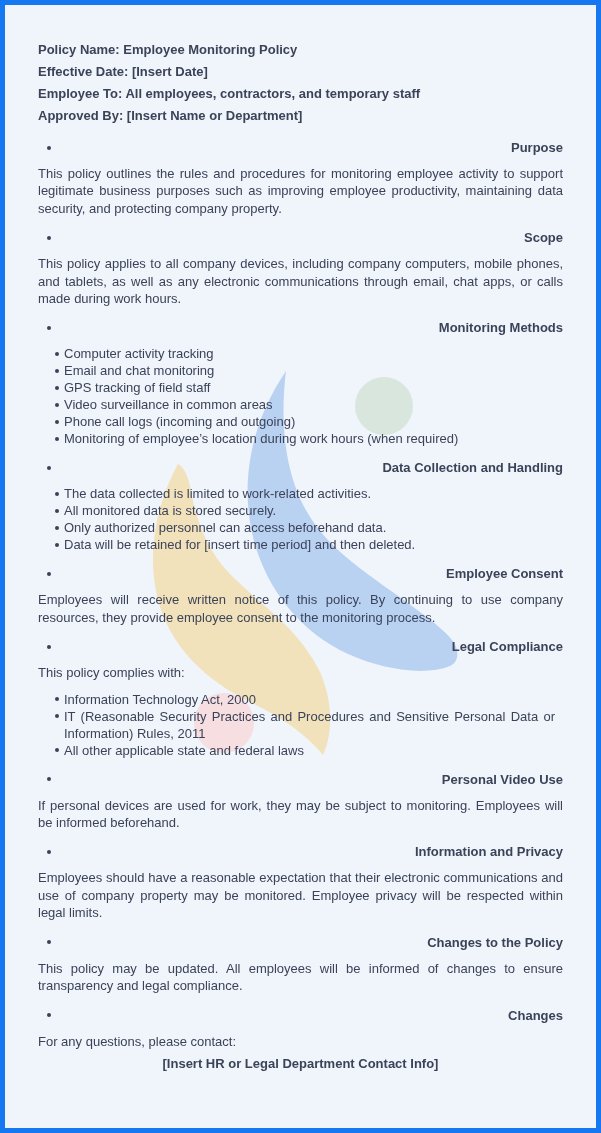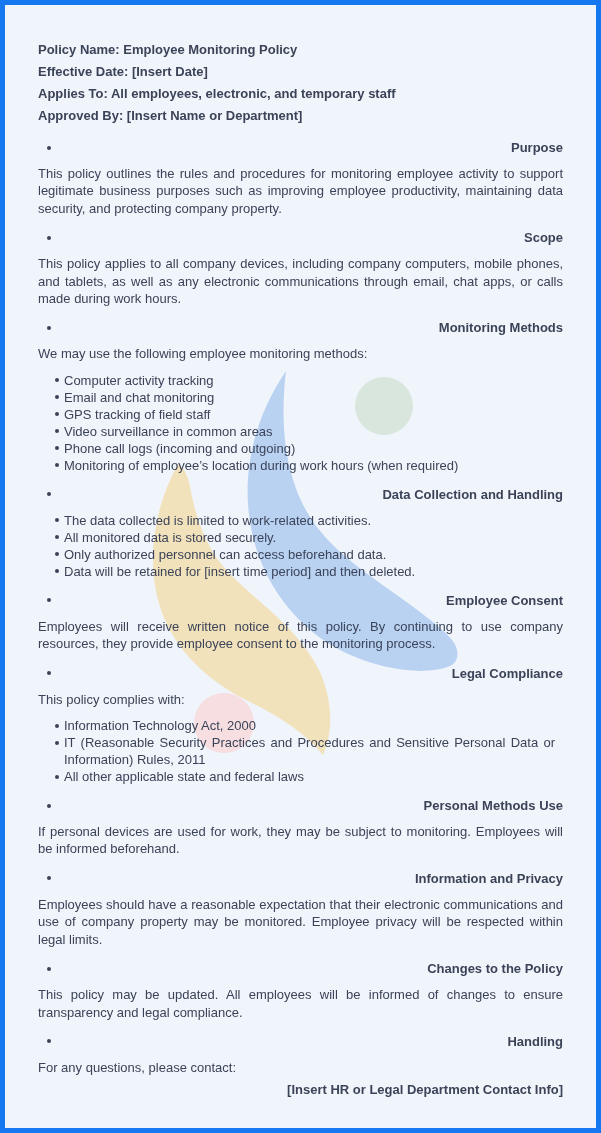--- a/index.html
+++ b/index.html
@@ -97,7 +97,7 @@
     <div class="meta">
       <div class="meta-line">Policy Name: Employee Monitoring Policy</div>
       <div class="meta-line">Effective Date: [Insert Date]</div>
-      <div class="meta-line">Applies To: All employees, electronic, and temporary staff</div>
+      <div class="meta-line">Employee To: All employees, contractors, and temporary staff</div>
       <div class="meta-line">Approved By: [Insert Name or Department]</div>
     </div>
     <div id="sections">

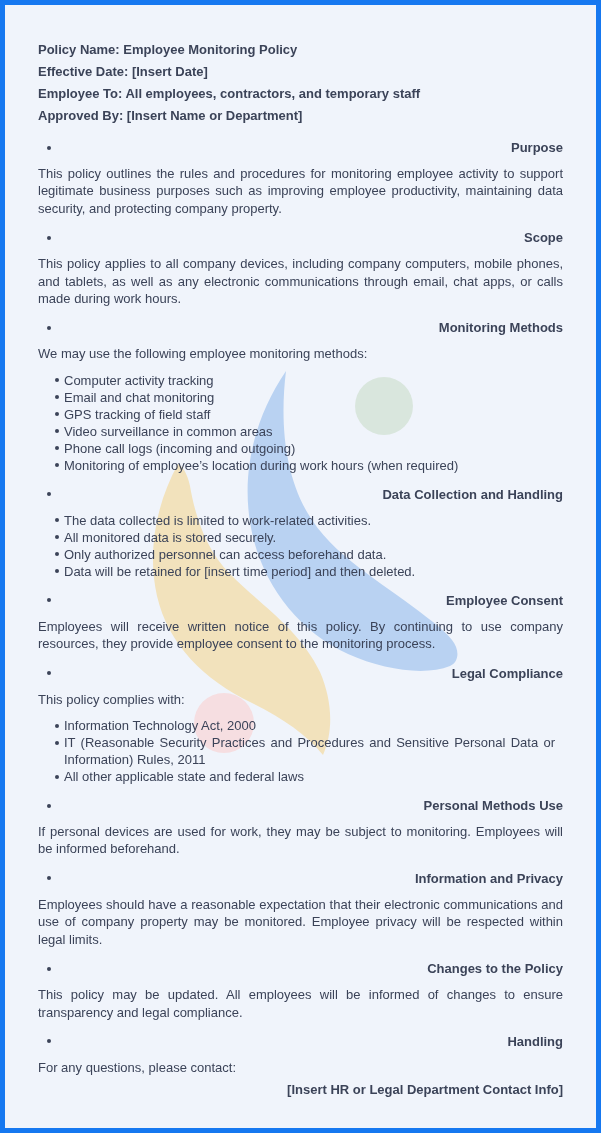--- a/index.html
+++ b/index.html
@@ -111,7 +111,6 @@
         </section>
         <section class="section">
           <div class="heading">Monitoring Methods</div>
-          <div class="para">We may use the following employee monitoring methods:</div>
           <div class="list">
             <div class="li">Computer activity tracking</div>
             <div class="li">Email and chat monitoring</div>

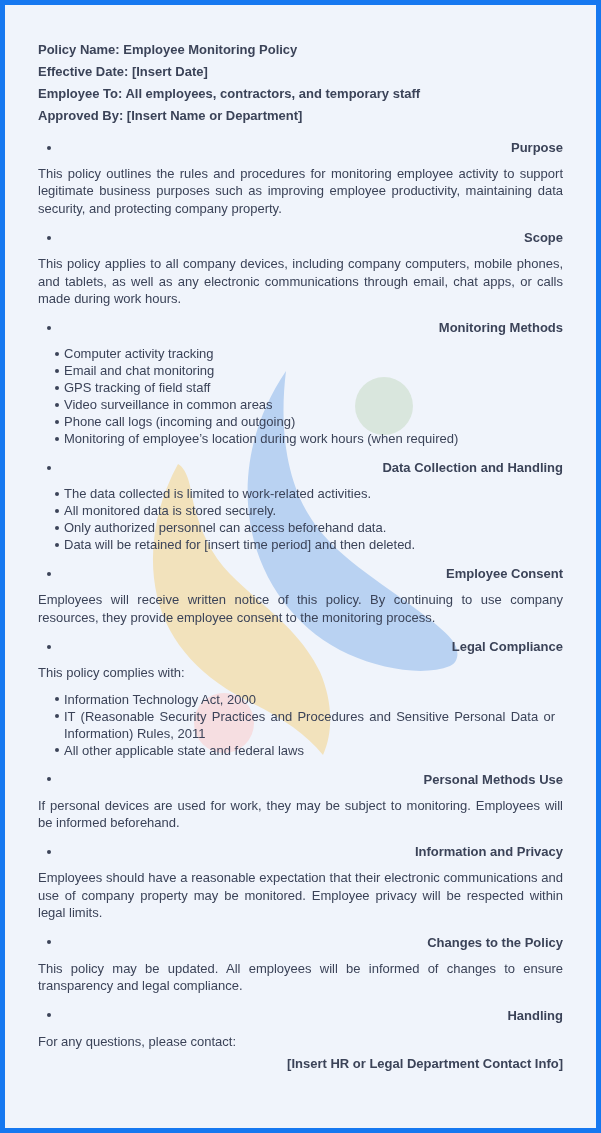--- a/index.html
+++ b/index.html
@@ -143,7 +143,7 @@
           </div>
         </section>
         <section class="section">
-          <div class="heading">Personal Methods Use</div>
+          <div class="heading">Personal Video Use</div>
           <div class="para">If personal devices are used for work, they may be subject to monitoring. Employees will be informed beforehand.</div>
         </section>
         <section class="section">

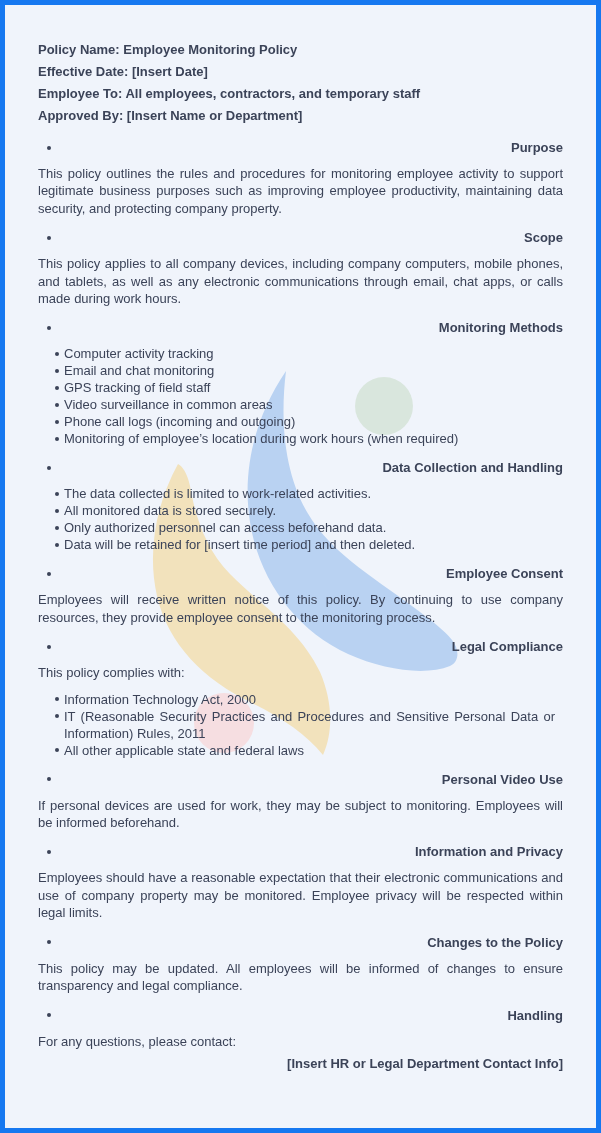--- a/index.html
+++ b/index.html
@@ -155,7 +155,7 @@
           <div class="para">This policy may be updated. All employees will be informed of changes to ensure transparency and legal compliance.</div>
         </section>
         <section class="section">
-          <div class="heading">Handling</div>
+          <div class="heading">Changes</div>
           <div class="para">For any questions, please contact:</div>
           <div class="para bold">[Insert HR or Legal Department Contact Info]</div>
         </section>

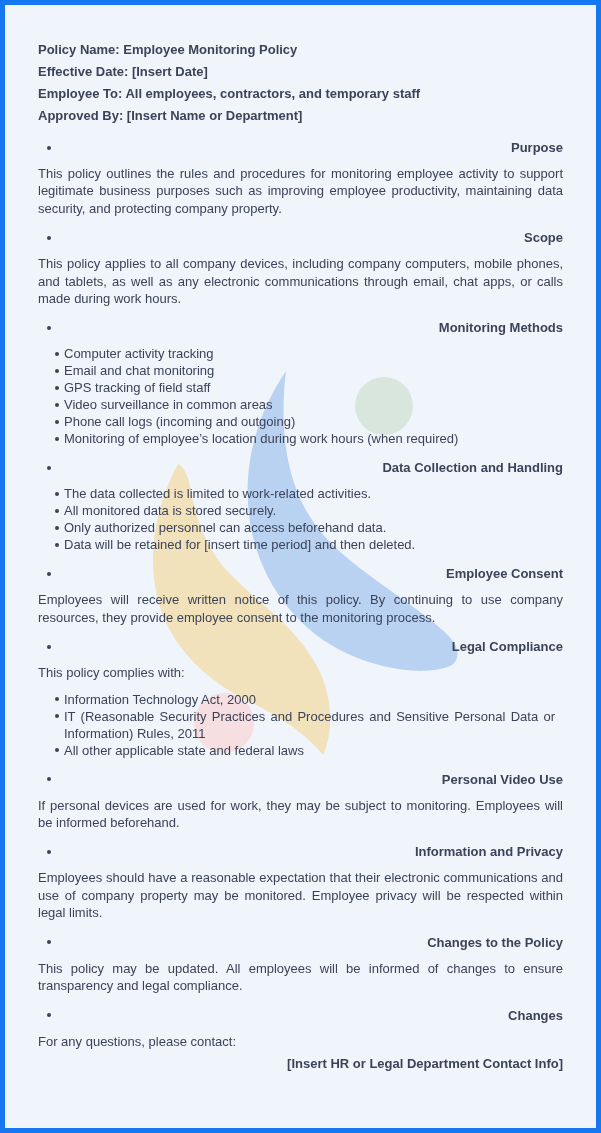--- a/index.html
+++ b/index.html
@@ -56,7 +56,7 @@
   }
   .para.bold {
     font-weight: 700;
-    text-align: right;
+    text-align: center;
   }
   .list { margin: 9px 8px; }
   .li {

